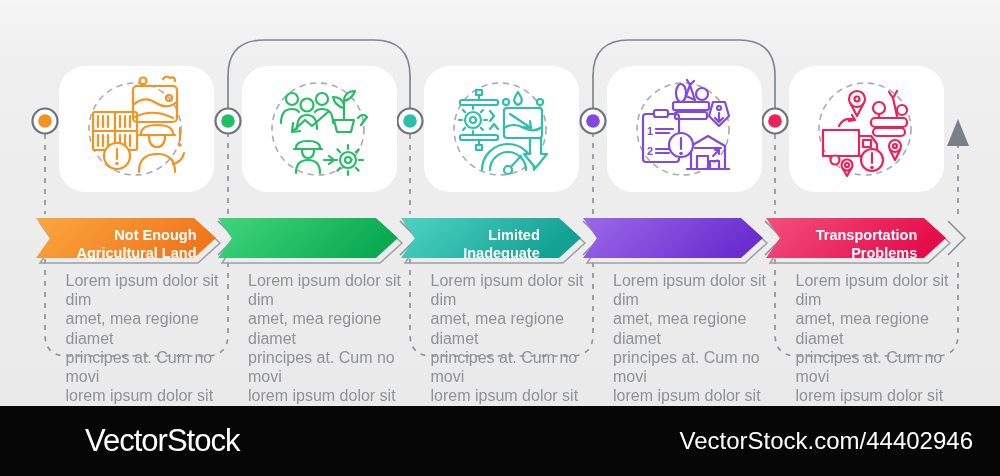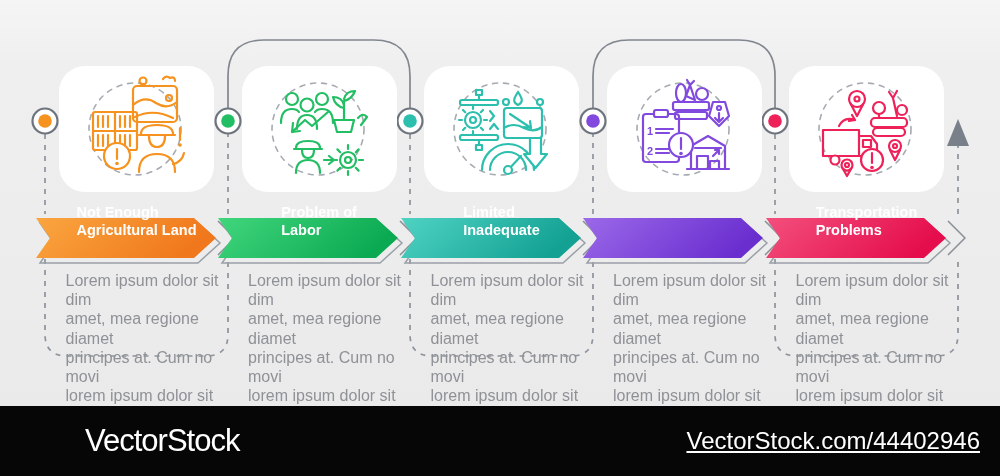--- a/index.html
+++ b/index.html
@@ -18,8 +18,8 @@
   .banner{position:absolute;left:-27.5px;top:215px;}
   .banner .ghost{fill:none;stroke:#9aa0a8;stroke-width:1.5;}
   .banner .chev{fill:none;stroke:#8a9097;stroke-width:1.6;stroke-linejoin:round;}
-  .title{position:absolute;left:-7.5px;top:202px;width:170px;height:38px;display:flex;align-items:center;justify-content:center;
-         text-align:left;color:#ffffff;font-size:14.5px;font-weight:bold;line-height:18px;white-space:pre-line;z-index:3;}
+  .title{position:absolute;left:-7.5px;top:225px;width:170px;height:38px;display:flex;align-items:center;justify-content:center;
+         text-align:right;color:#ffffff;font-size:14.5px;font-weight:bold;line-height:18px;white-space:pre-line;z-index:3;}
   .body{position:absolute;left:-10.5px;top:271px;width:176px;box-sizing:border-box;padding-left:17px;
         color:#8e9196;font-size:16px;line-height:19.2px;white-space:pre-line;}
   .footer{position:absolute;left:0;top:406px;width:1000px;height:70px;background:#060606;z-index:5;

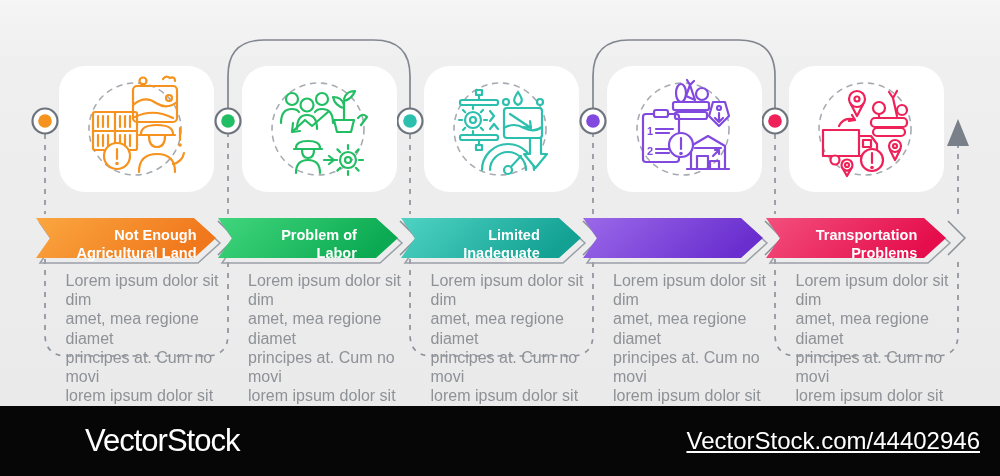--- a/index.html
+++ b/index.html
@@ -143,8 +143,6 @@
       <polygon points="4,3 162,3 184,23 162,43 4,43 18,23" fill="url(#g1)"></polygon>
       <polyline class="chev" points="186,6 203,23 186,40"></polyline>
     </svg>
-    <div class="title">Problem of
-Labor</div>
     <div class="body">Lorem ipsum dolor sit dim
 amet, mea regione diamet
 principes at. Cum no movi

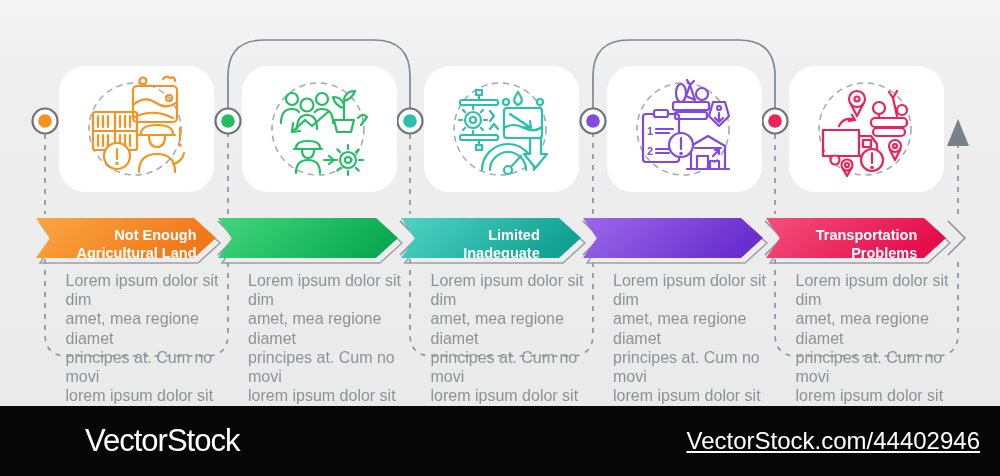--- a/index.html
+++ b/index.html
@@ -25,7 +25,7 @@
   .footer{position:absolute;left:0;top:406px;width:1000px;height:70px;background:#060606;z-index:5;
           display:flex;align-items:center;justify-content:space-between;}
   .logo{color:#ffffff;font-size:31px;letter-spacing:-1px;margin-left:85px;}
-  .credit{color:#ffffff;font-size:24px;margin-right:20px;text-decoration:underline;}
+  .credit{color:#ffffff;font-size:24px;margin-right:27px;}
 </style>
 </head>
 <body>

